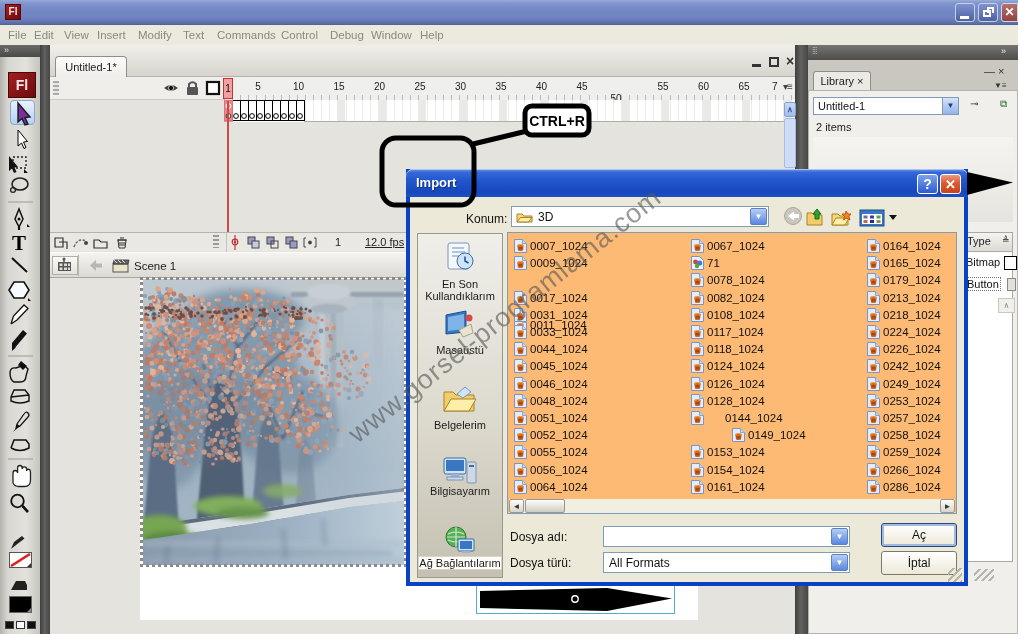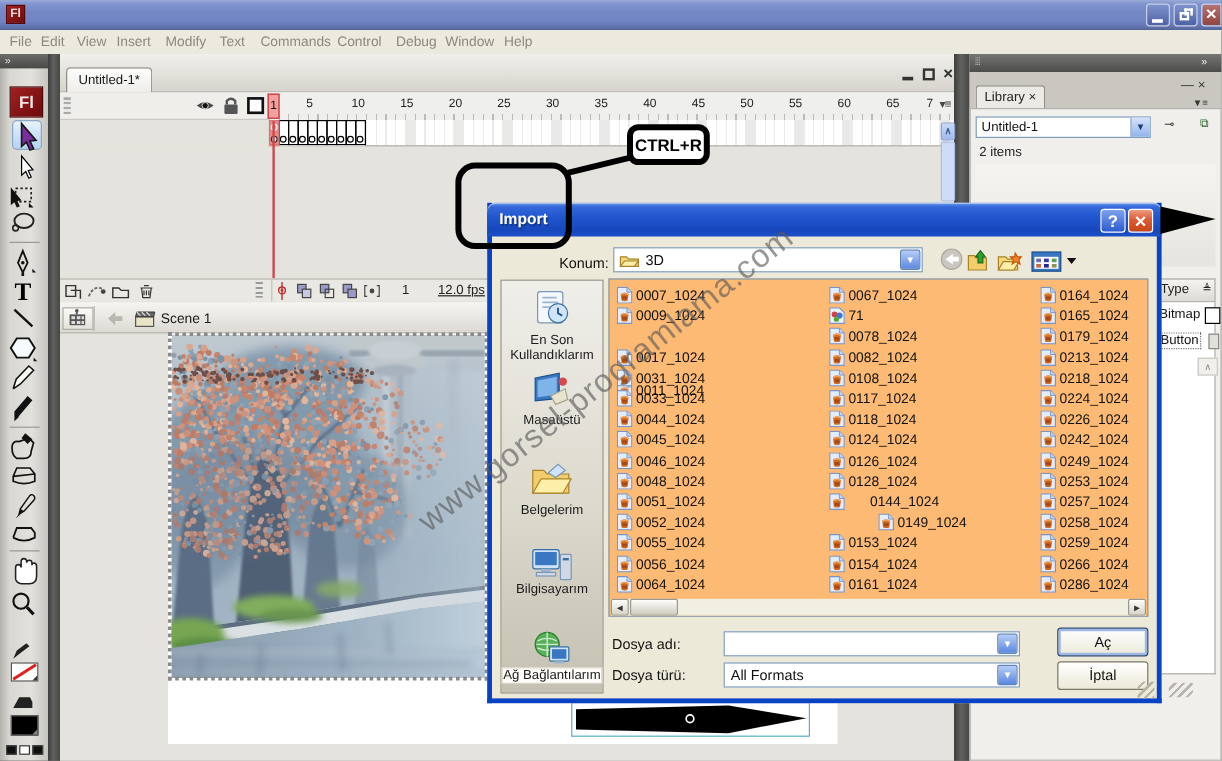--- a/index.html
+++ b/index.html
@@ -114,7 +114,7 @@
       <div class="abs" style="left:265.0px;top:4px;width:24px;text-align:center;font-size:10px;color:#222;">35</div>
       <div class="abs" style="left:305.5px;top:4px;width:24px;text-align:center;font-size:10px;color:#222;">40</div>
       <div class="abs" style="left:346.0px;top:4px;width:24px;text-align:center;font-size:10px;color:#222;">45</div>
-      <div class="abs" style="left:386.5px;top:4px;width:24px;text-align:center;font-size:10px;color:#222;">50</div>
+      <div class="abs" style="left:386.5px;top:16px;width:24px;text-align:left;font-size:10px;color:#222;">50</div>
       <div class="abs" style="left:427.0px;top:4px;width:24px;text-align:center;font-size:10px;color:#222;">55</div>
       <div class="abs" style="left:467.5px;top:4px;width:24px;text-align:center;font-size:10px;color:#222;">60</div>
       <div class="abs" style="left:508.0px;top:4px;width:24px;text-align:center;font-size:10px;color:#222;">65</div>

